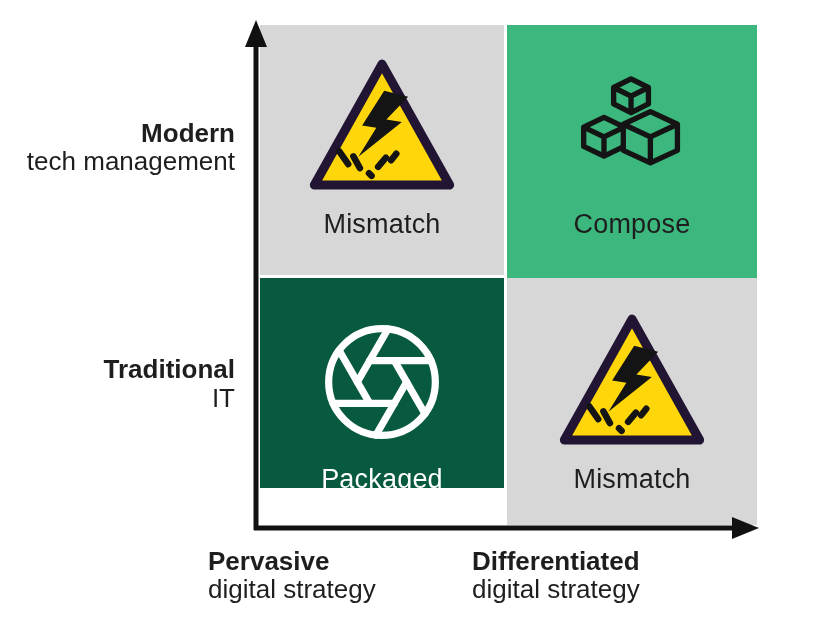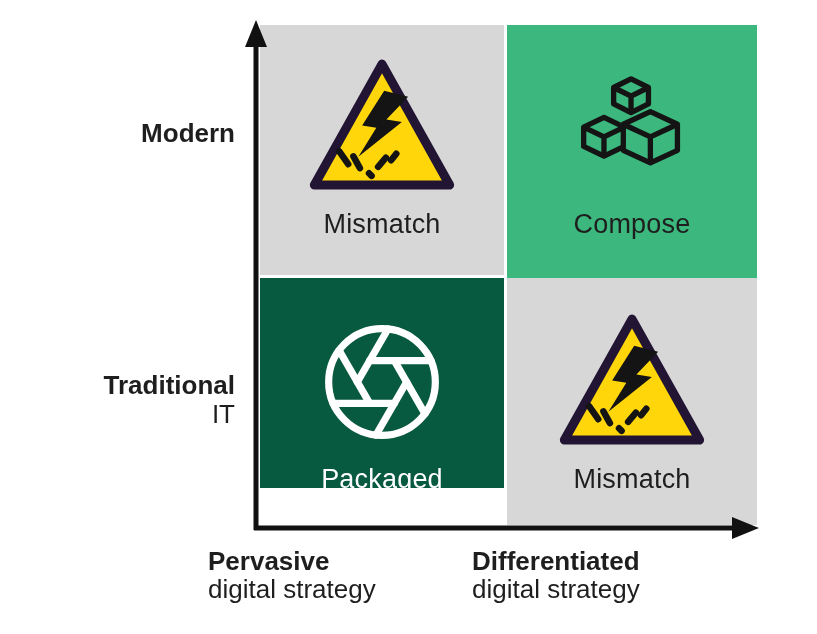--- a/index.html
+++ b/index.html
@@ -145,6 +145,7 @@
 
   <div class="axis-label y-label y-top">
     <div class="emph">Modern</div>
+    <div class="rest">tech management</div>
   </div>
   <div class="axis-label y-label y-bottom">
     <div class="emph">Traditional</div>

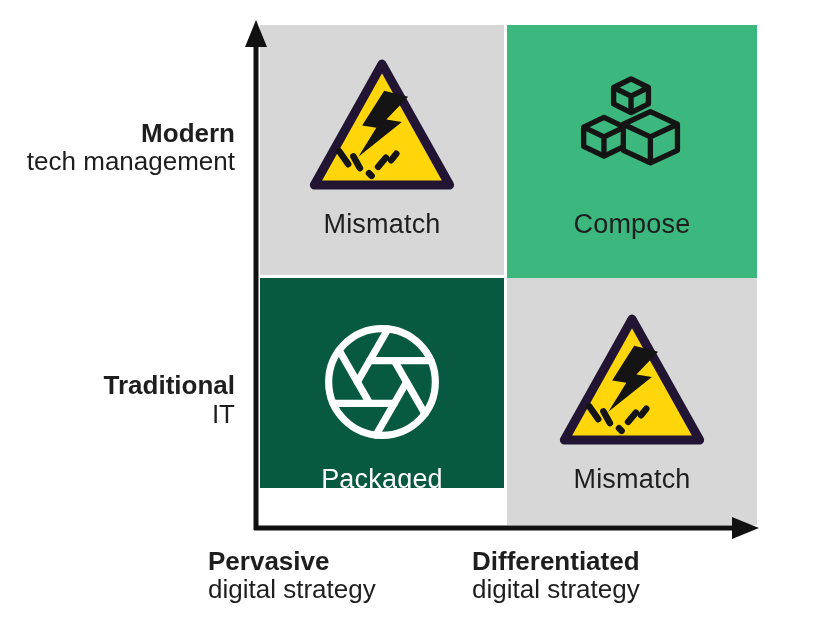--- a/index.html
+++ b/index.html
@@ -59,7 +59,7 @@
   .axis-label .emph { font-weight:bold; }
   .y-label { left:0; width:235px; text-align:right; }
   .y-top    { top:119px; }
-  .y-bottom { top:371px; line-height:29px; }
+  .y-bottom { top:355px; line-height:29px; }
   .x-label { text-align:left; top:547px; width:320px; }
   .x-left  { left:208px; }
   .x-right { left:472px; }

